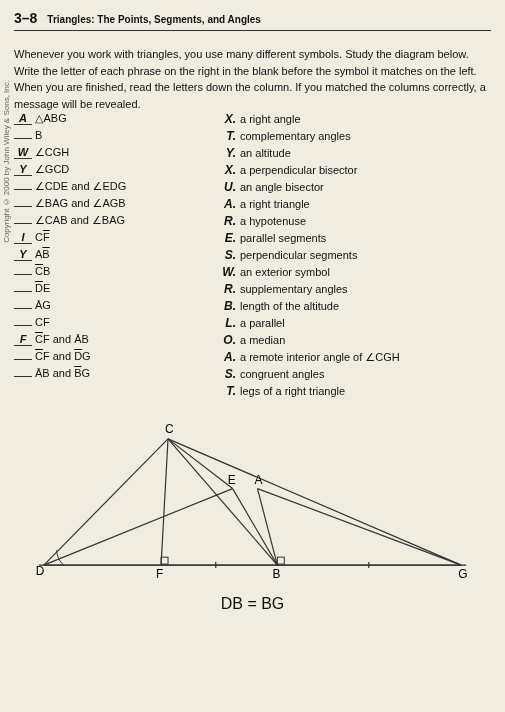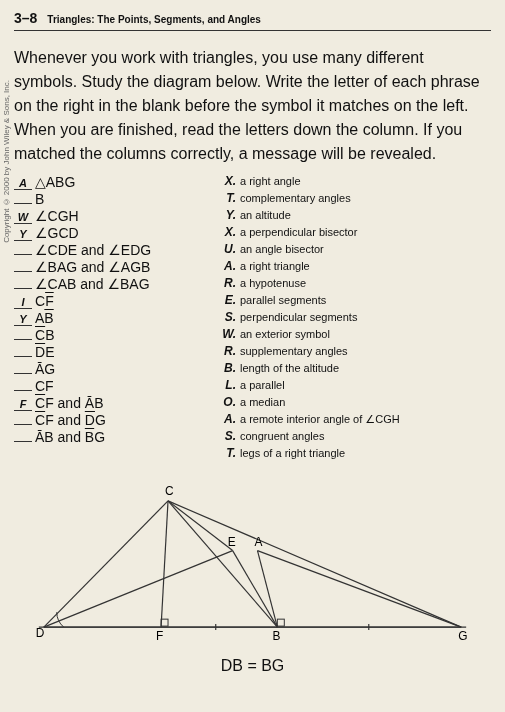--- a/index.html
+++ b/index.html
@@ -37,9 +37,9 @@
       font-size: 10px;
     }
     .instructions {
-      font-size: 16px;
+      font-size: 11px;
       line-height: 1.5;
-      margin-bottom: 8px;
+      margin-bottom: 0;
     }
     .content-area {
       display: flex;

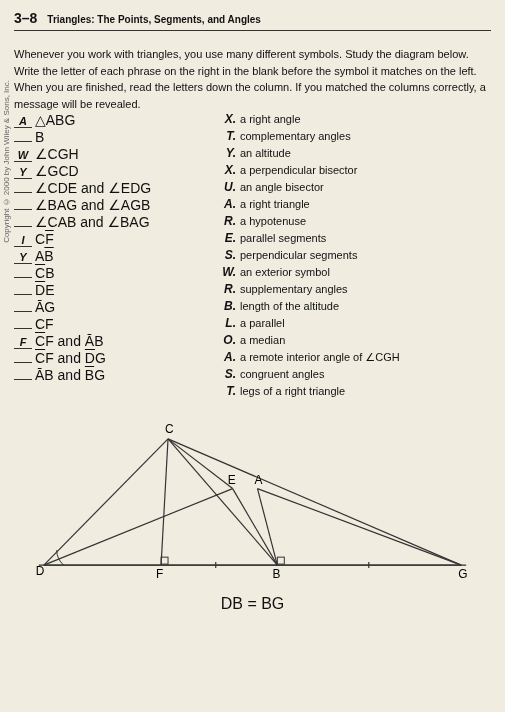--- a/index.html
+++ b/index.html
@@ -76,7 +76,7 @@
       min-width: 18px;
     }
     .left-phrase {
-      font-size: 14px;
+      font-size: 11px;
     }
     .right-item {
       display: flex;

